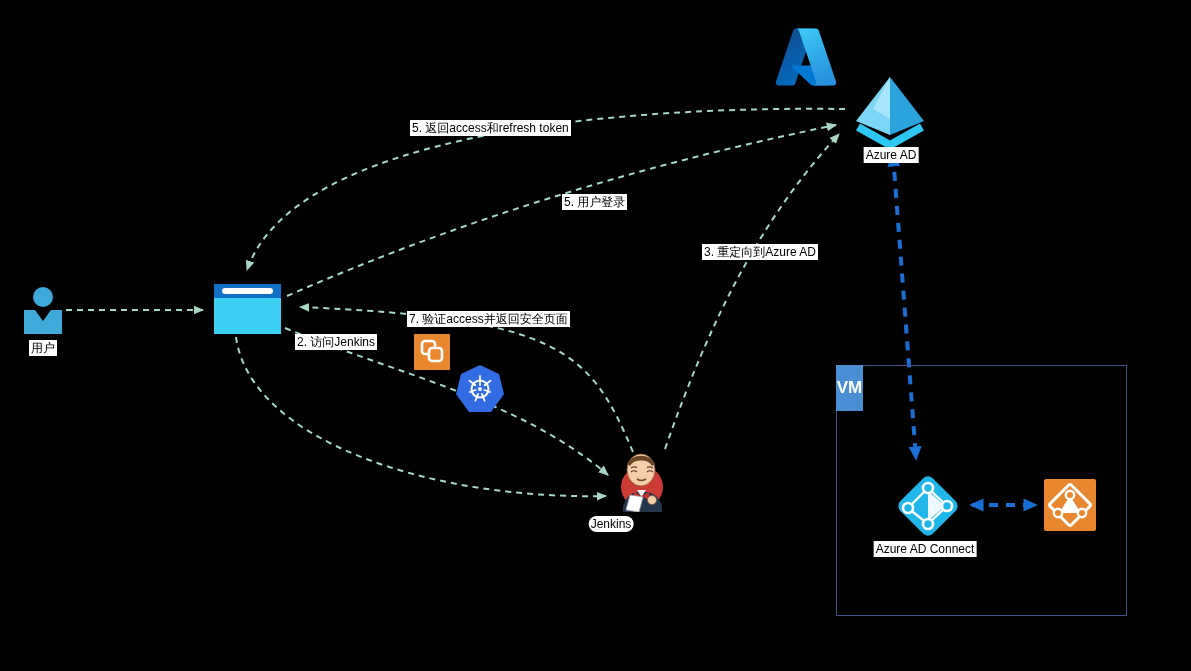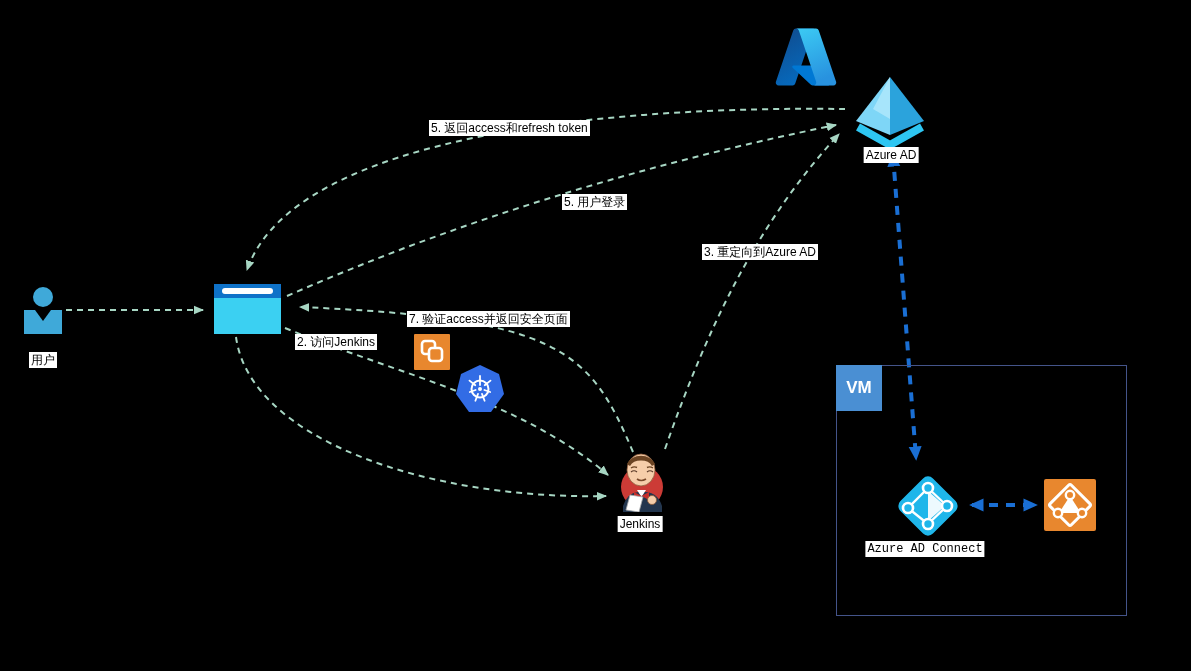--- a/index.html
+++ b/index.html
@@ -178,7 +178,7 @@
   <span class="lbl center" style="left:891px;top:147px;text-align:center;">Azure AD</span>
   <span class="lbl center" style="left:925px;top:541px;font-family:Liberation Mono, monospace;">Azure AD Connect</span>
 
-  <span class="lbl" style="left:429px;top:120px;">5. 返回access和refresh token</span>
+  <span class="lbl" style="left:410px;top:120px;">5. 返回access和refresh token</span>
   <span class="lbl" style="left:562px;top:194px;">5. 用户登录</span>
   <span class="lbl" style="left:702px;top:244px;">3. 重定向到Azure AD</span>
   <span class="lbl" style="left:367px;top:311px;margin-left:40px;">7. 验证access并返回安全页面</span>

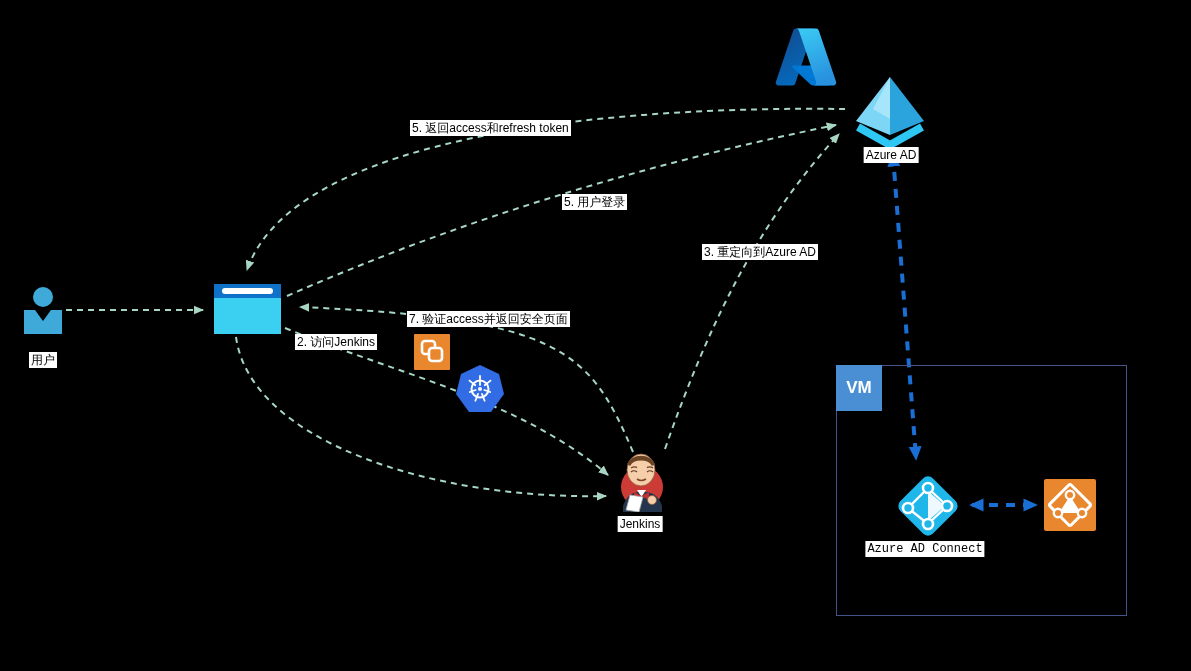--- a/index.html
+++ b/index.html
@@ -173,7 +173,7 @@
     </svg>
   </div>
 
-  <span class="lbl center" style="left:43px;top:352px;">用户</span>
+  <span class="lbl center" style="left:43px;top:340px;">用户</span>
   <span class="lbl center" style="left:640px;top:516px;">Jenkins</span>
   <span class="lbl center" style="left:891px;top:147px;text-align:center;">Azure AD</span>
   <span class="lbl center" style="left:925px;top:541px;font-family:Liberation Mono, monospace;">Azure AD Connect</span>

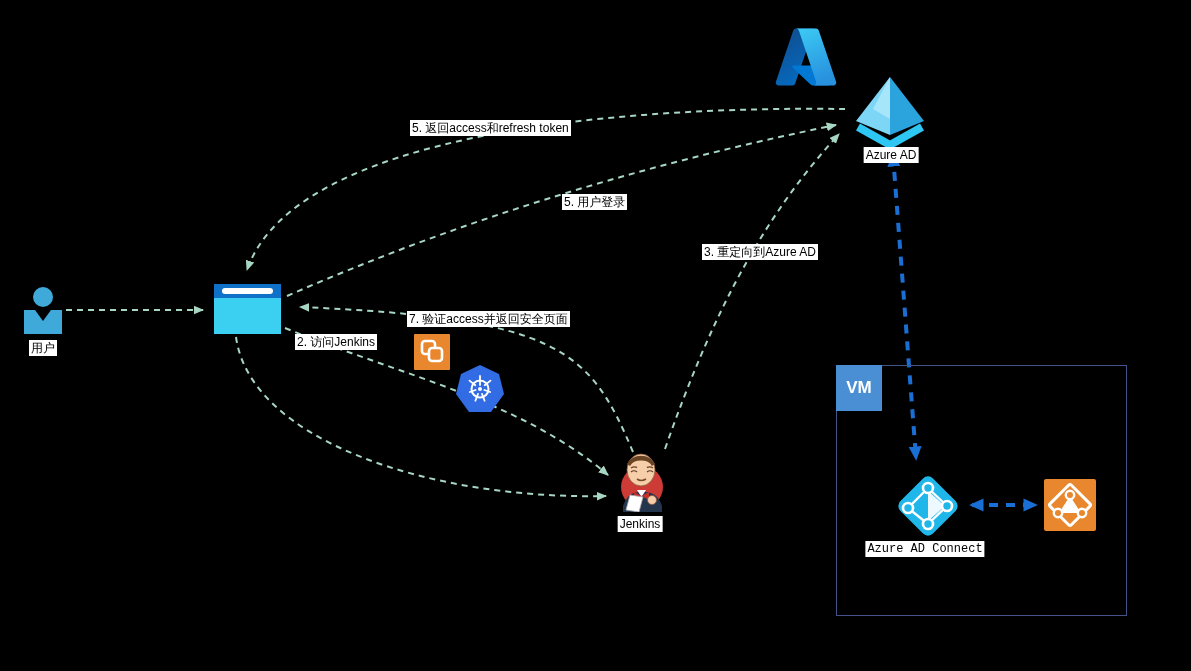--- a/index.html
+++ b/index.html
@@ -23,7 +23,7 @@
   .browser .address{position:absolute;left:8px;top:4px;width:51px;height:6px;background:#fff;border-radius:3px;}
   .vmbox{position:absolute;left:836px;top:365px;width:289px;height:249px;border:1px solid var(--vm-border,#44548a);}
   .vmbadge{
-    position:absolute;left:836px;top:365px;width:46px;height:46px;background:var(--vm-badge,#4a8fd3);
+    position:absolute;left:836px;top:365px;width:27px;height:46px;background:var(--vm-badge,#4a8fd3);
     color:#fff;font-weight:bold;font-size:17px;display:flex;align-items:center;justify-content:center;
   }
 </style>

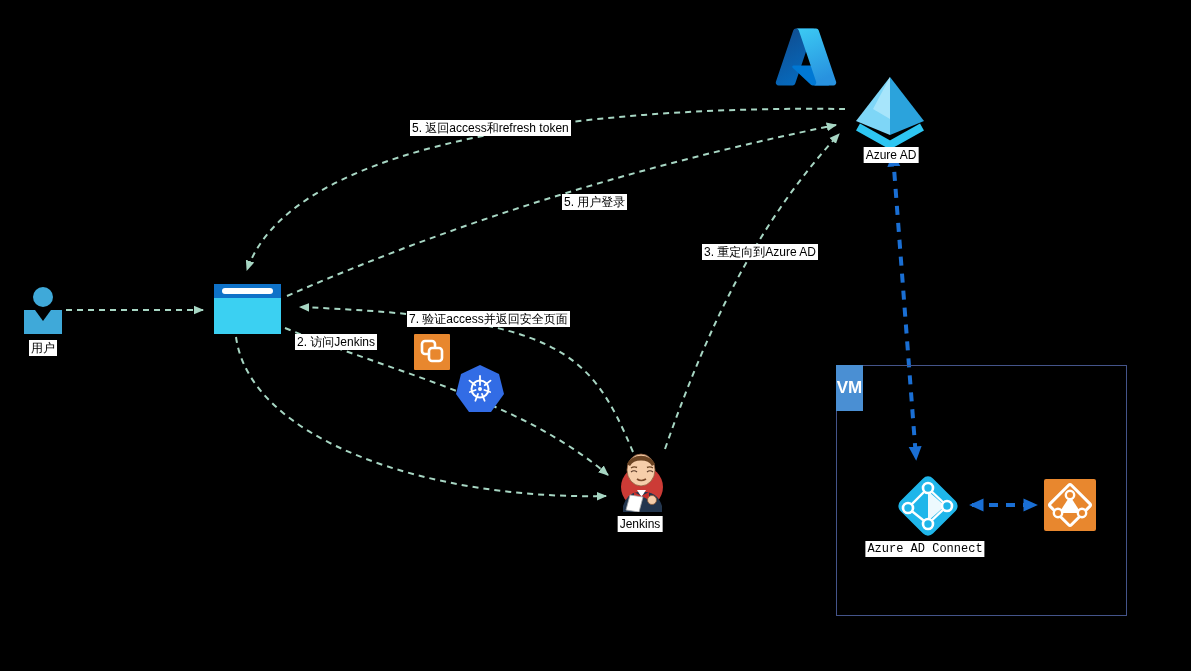--- a/index.html
+++ b/index.html
@@ -174,7 +174,7 @@
   </div>
 
   <span class="lbl center" style="left:43px;top:340px;">用户</span>
-  <span class="lbl center" style="left:640px;top:516px;">Jenkins</span>
+  <span class="lbl center" style="left:611px;top:516px;border-radius:8px;">Jenkins</span>
   <span class="lbl center" style="left:891px;top:147px;text-align:center;">Azure AD</span>
   <span class="lbl center" style="left:925px;top:541px;font-family:Liberation Mono, monospace;">Azure AD Connect</span>
 

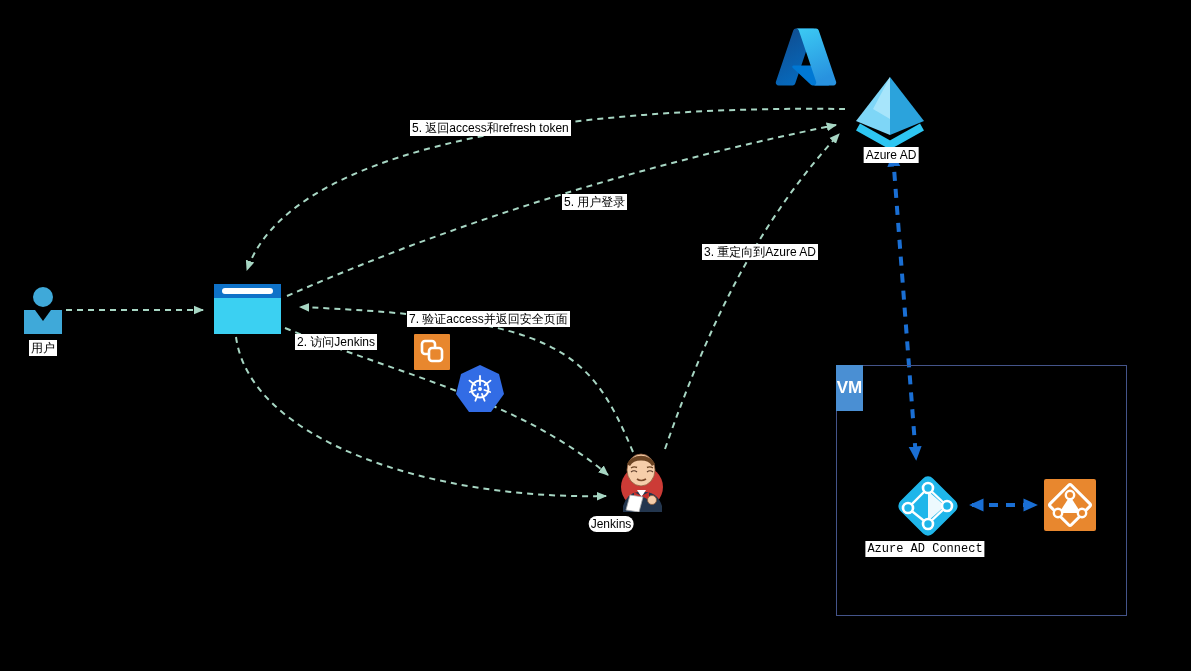--- a/index.html
+++ b/index.html
@@ -176,7 +176,7 @@
   <span class="lbl center" style="left:43px;top:340px;">用户</span>
   <span class="lbl center" style="left:611px;top:516px;border-radius:8px;">Jenkins</span>
   <span class="lbl center" style="left:891px;top:147px;text-align:center;">Azure AD</span>
-  <span class="lbl center" style="left:925px;top:541px;font-family:Liberation Mono, monospace;">Azure AD Connect</span>
+  <span class="lbl center" style="left:925px;top:541px;">Azure AD Connect</span>
 
   <span class="lbl" style="left:410px;top:120px;">5. 返回access和refresh token</span>
   <span class="lbl" style="left:562px;top:194px;">5. 用户登录</span>

